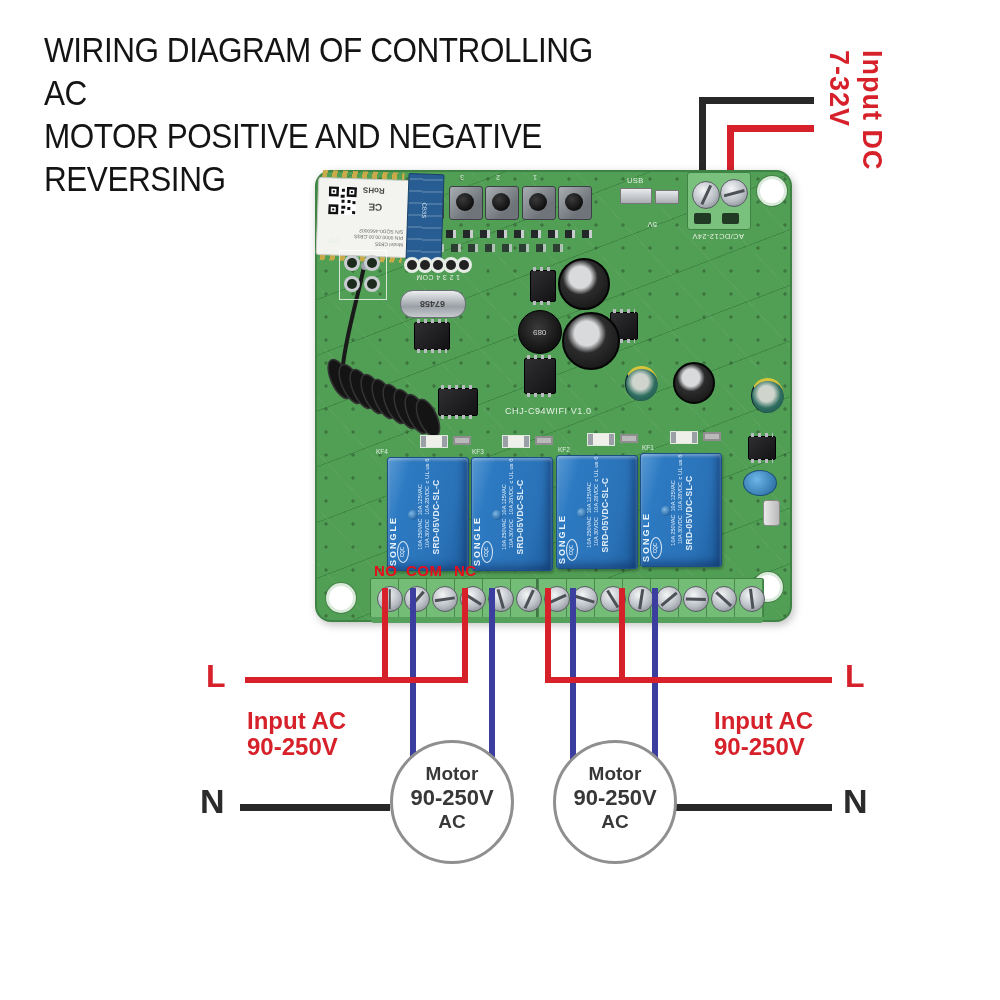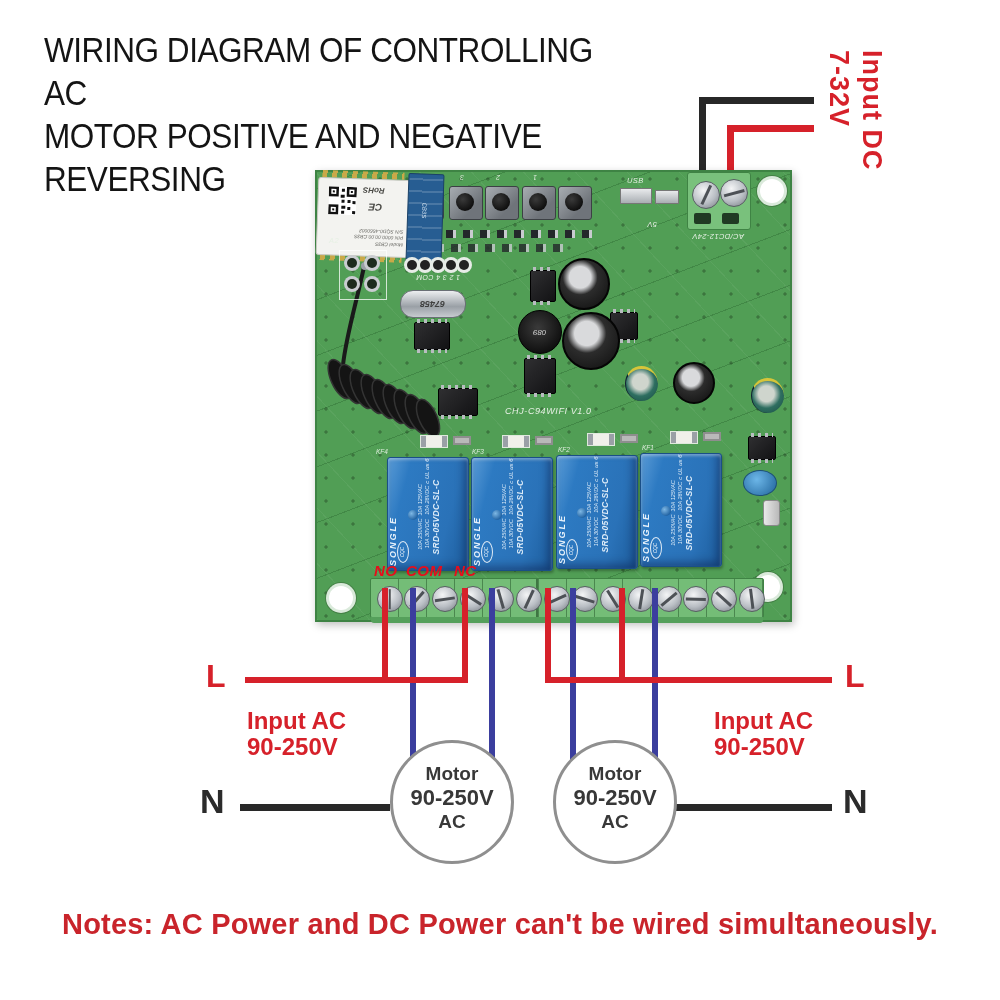--- a/index.html
+++ b/index.html
@@ -18,12 +18,12 @@
             font-weight:bold;font-size:27px;line-height:33px;letter-spacing:1px;}
   
   #pcb{left:315px;top:170px;width:473px;height:448px;background:#519e55;border:2px solid #3e8344;
-       border-radius:0;box-shadow:2px 3px 8px rgba(0,0,0,0.25);
+       border-radius:16px;box-shadow:2px 3px 8px rgba(0,0,0,0.25);
        background-image:
          radial-gradient(circle at 9px 7px, rgba(20,40,20,0.35) 1.3px, transparent 2px),
          repeating-linear-gradient(47deg, rgba(255,255,255,0.05) 0 1px, transparent 1px 38px),
          repeating-linear-gradient(-21deg, rgba(20,70,25,0.25) 0 1px, transparent 1px 52px);
-       background-size:27px 23px,auto,auto;font-style:italic;}
+       background-size:27px 23px,auto,auto;}
   .hole{position:absolute;width:24px;height:24px;border-radius:50%;background:#fff;
         box-shadow:0 0 0 3px rgba(235,245,235,0.9),0 0 0 4px rgba(60,110,60,0.6);}
   .btn{position:absolute;width:32px;height:32px;border-radius:3px;

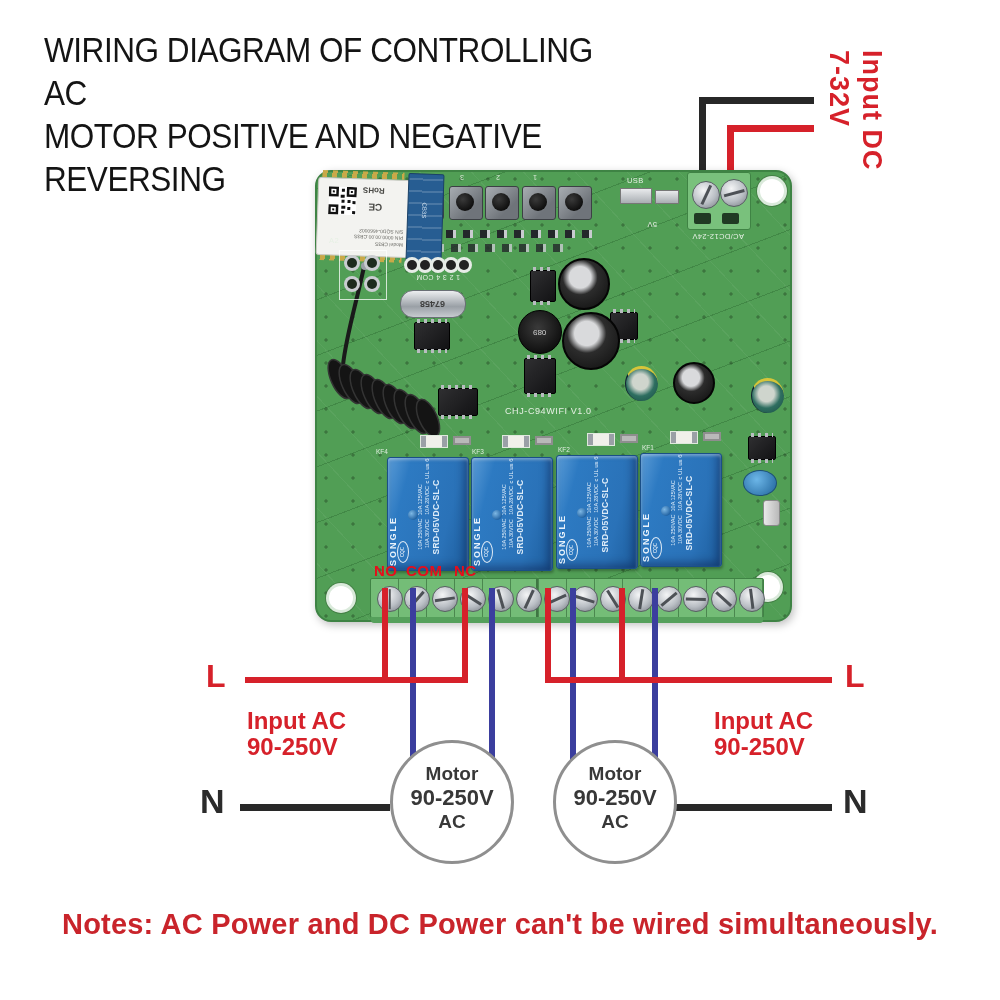--- a/index.html
+++ b/index.html
@@ -380,7 +380,6 @@
     <div class="m3">AC</div>
   </div>
 
-  <div id="note" class="abs">Notes: AC Power and DC Power can't be wired simultaneously.</div>
 </div>
 
 </body></html>

